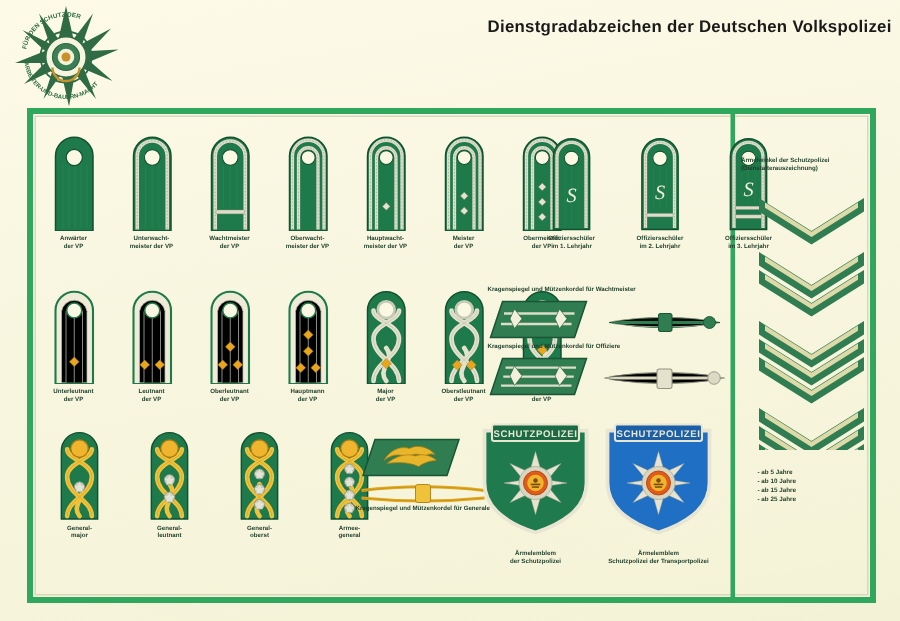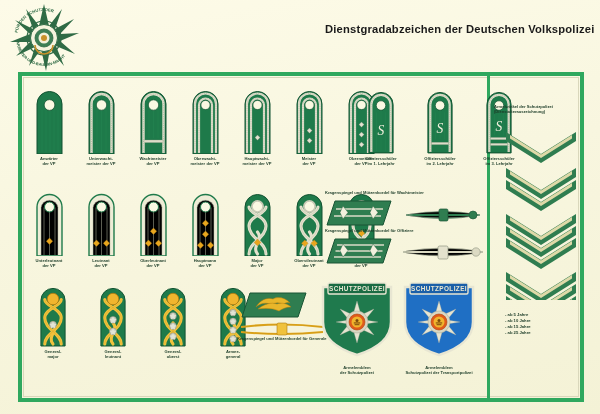--- a/index.html
+++ b/index.html
@@ -17,7 +17,7 @@
 
   
   .title{
-    position:absolute;left:325px;top:23px;width:265px;
+    position:absolute;left:325px;top:12px;width:265px;
     font-size:11.2px;font-weight:bold;color:#1a1a1a;letter-spacing:.2px;
     text-align:center;white-space:nowrap;
   }

